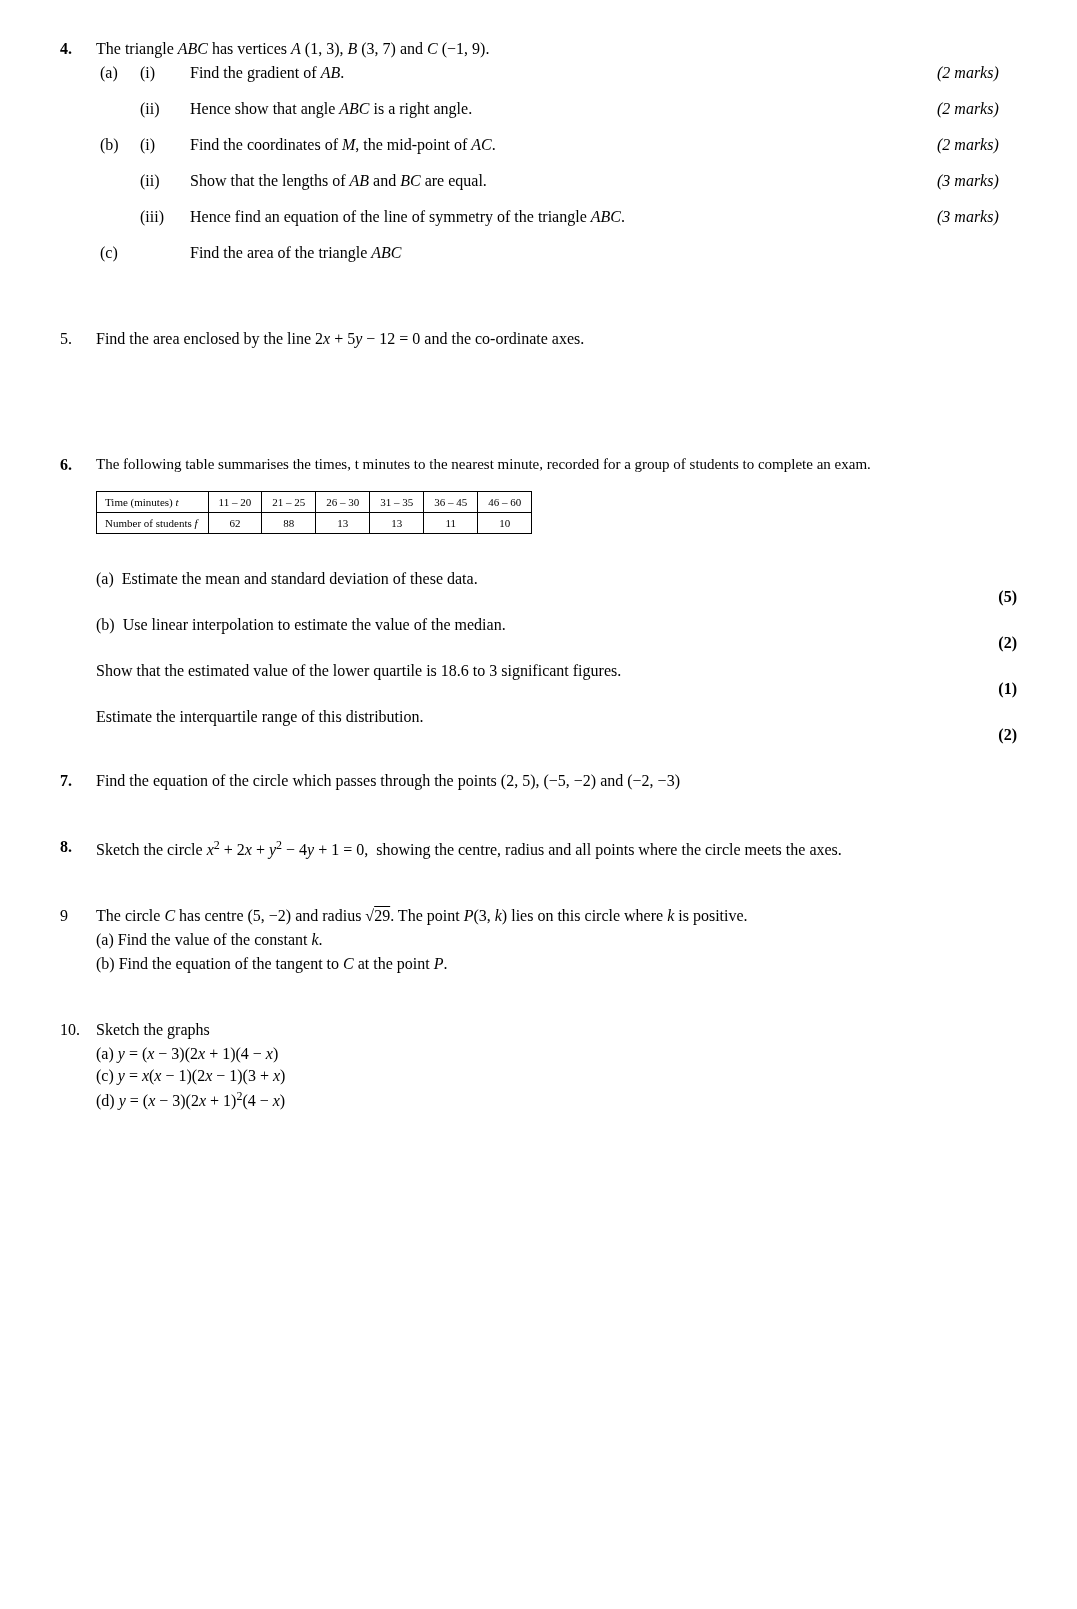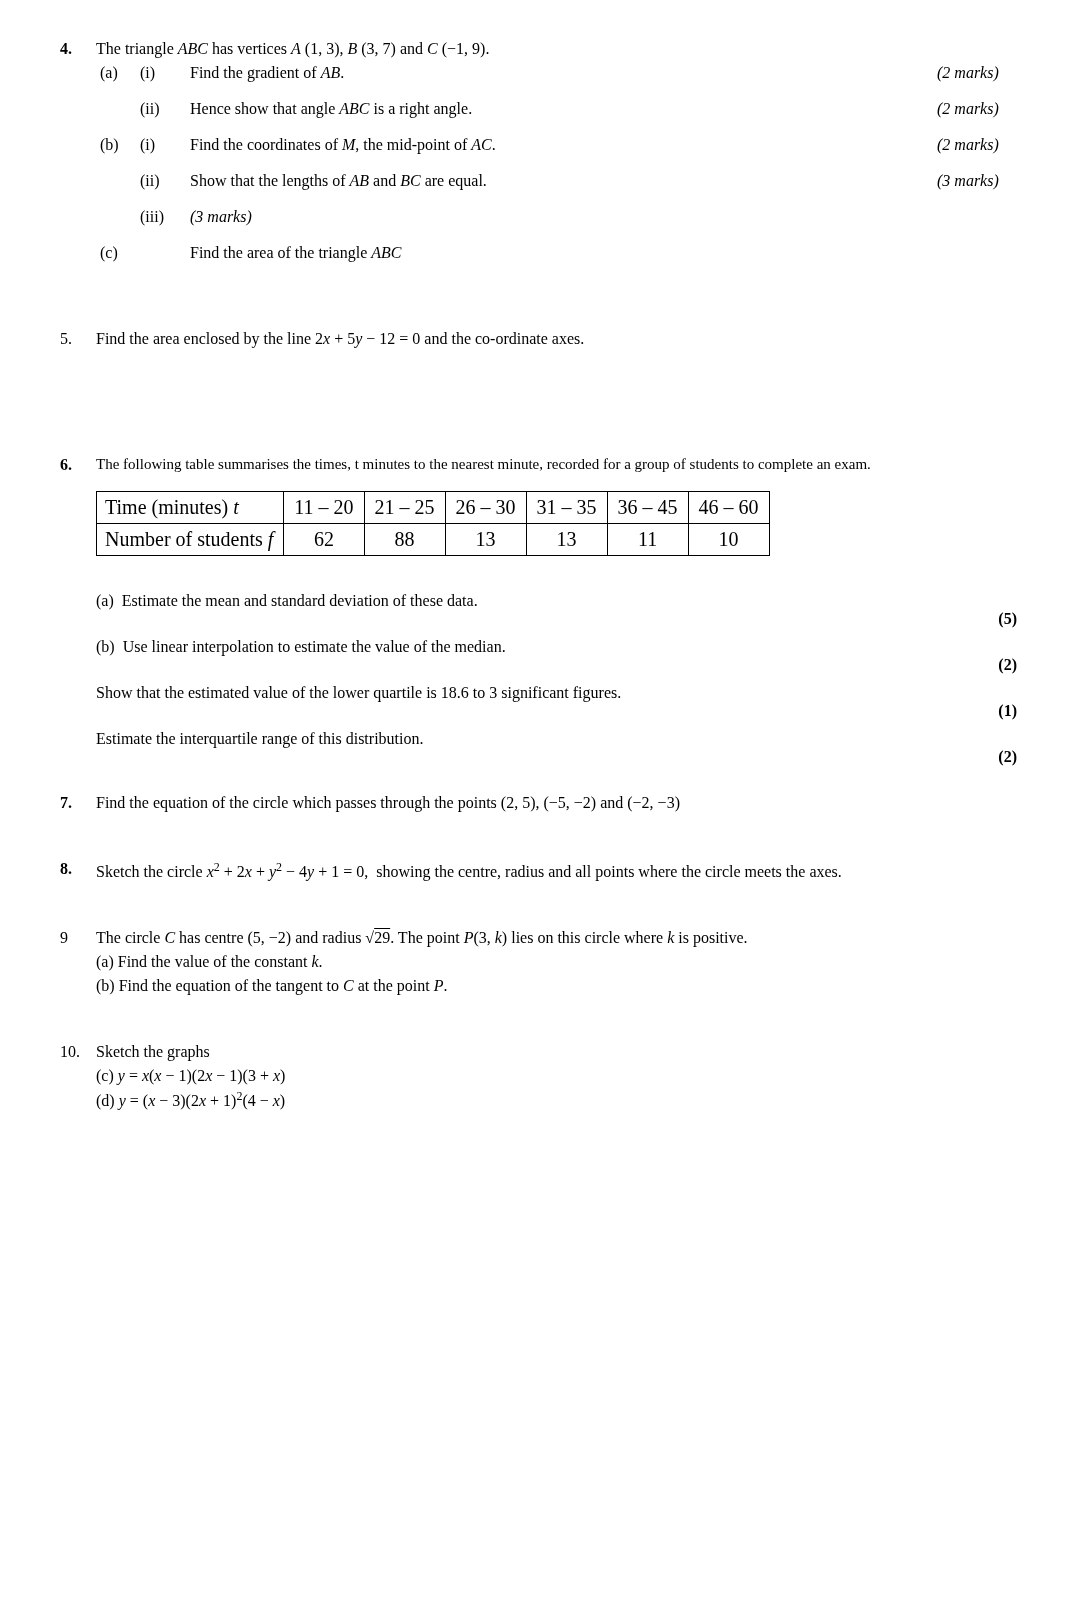--- a/index.html
+++ b/index.html
@@ -144,6 +144,7 @@
   <div class="sub-question indent-a">
     <span class="q-label"></span>
     <span class="q-sub-label">(iii)</span>
+    <span class="q-text">Hence find an equation of the line of symmetry of the triangle <em>ABC</em>.</span>
     <span class="marks">(3 marks)</span>
   </div>
 

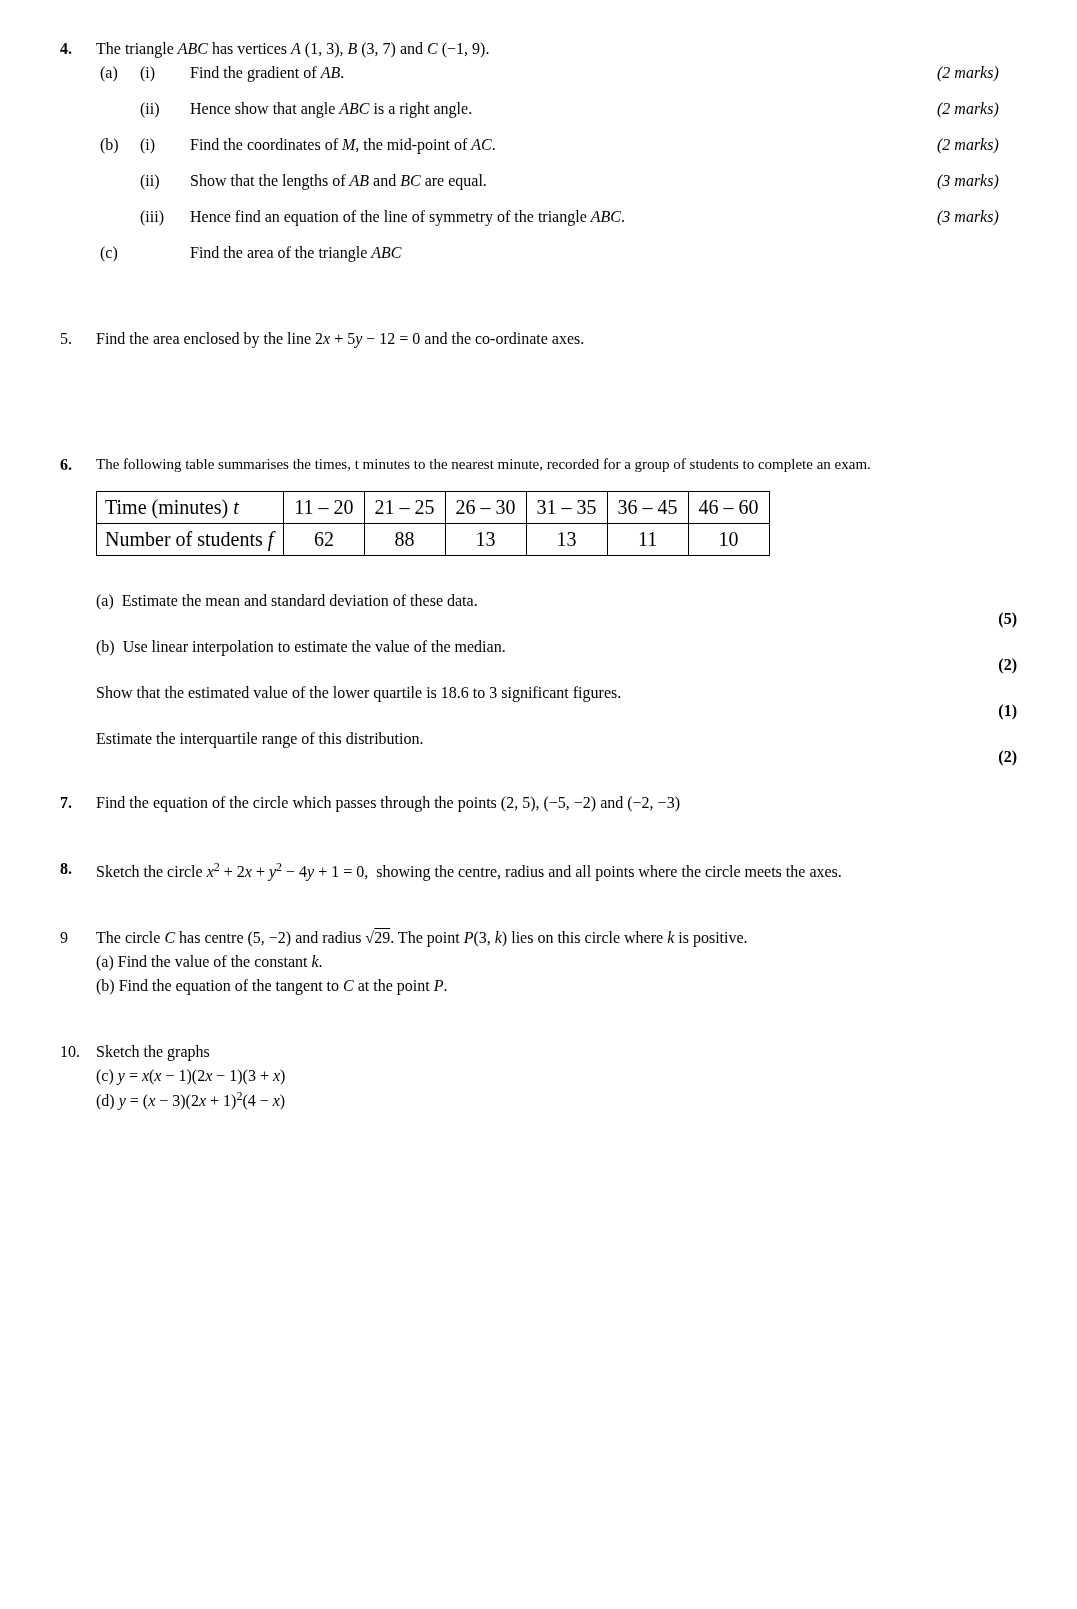--- a/index.html
+++ b/index.html
@@ -66,7 +66,7 @@
     table.freq-table {
       border-collapse: collapse;
       margin: 10px 0 16px 0;
-      font-size: 20px;
+      font-size: 11px;
     }
     table.freq-table td, table.freq-table th {
       border: 1px solid #000;

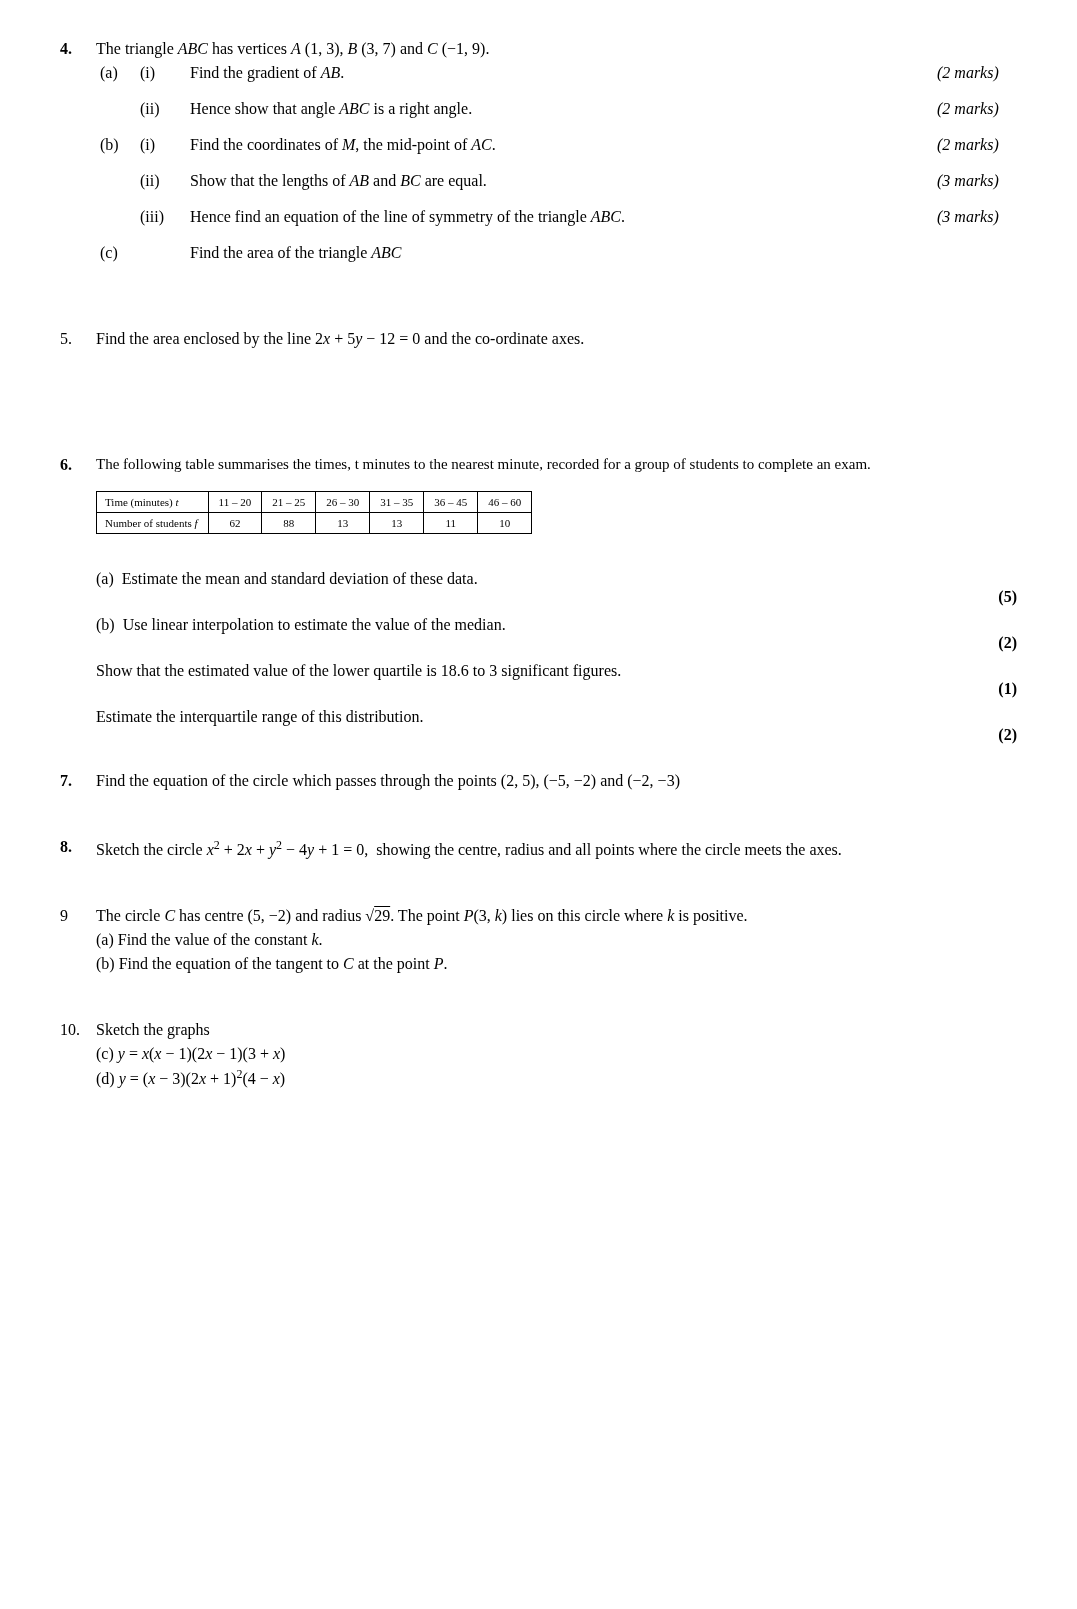--- a/index.html
+++ b/index.html
@@ -283,6 +283,7 @@
     <span class="q-text">Sketch the graphs</span>
   </div>
   <div style="margin-left:36px;">
+    <p>(a) <em>y</em> = (<em>x</em> − 3)(2<em>x</em> + 1)(4 − <em>x</em>)</p>
     <p>(c) <em>y</em> = <em>x</em>(<em>x</em> − 1)(2<em>x</em> − 1)(3 + <em>x</em>)</p>
     <p>(d) <em>y</em> = (<em>x</em> − 3)(2<em>x</em> + 1)<sup>2</sup>(4 − <em>x</em>)</p>
   </div>

